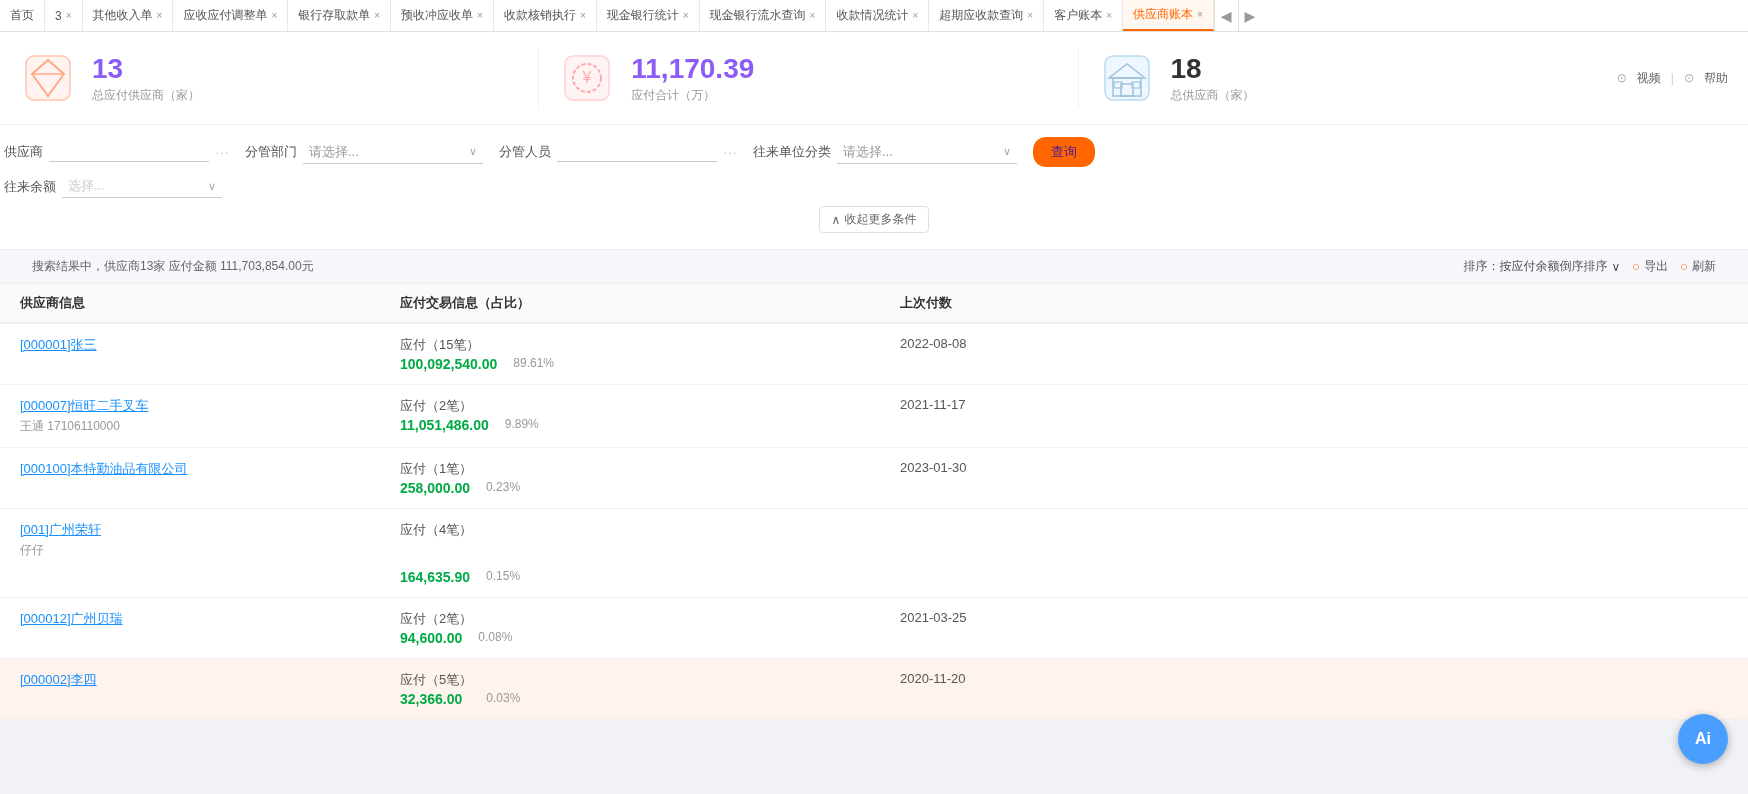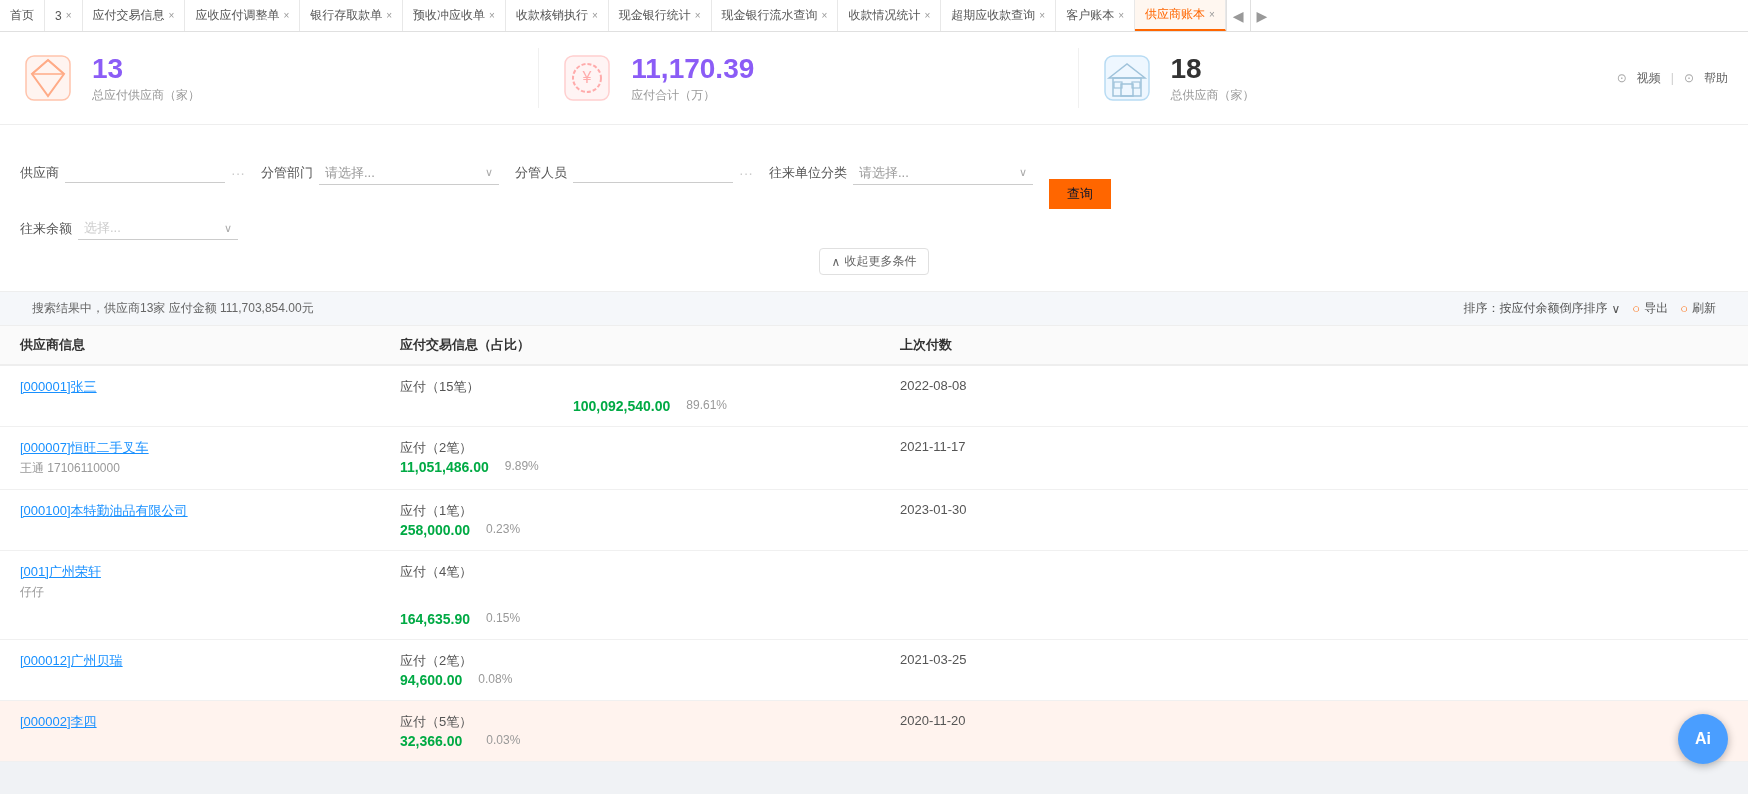--- a/index.html
+++ b/index.html
@@ -212,7 +212,7 @@
     <span class="close-btn">×</span>
   </div>
   <div class="nav-tab">
-    <span>应付交易信息</span>
+    <span>其他收入单</span>
     <span class="close-btn">×</span>
   </div>
   <div class="nav-tab">

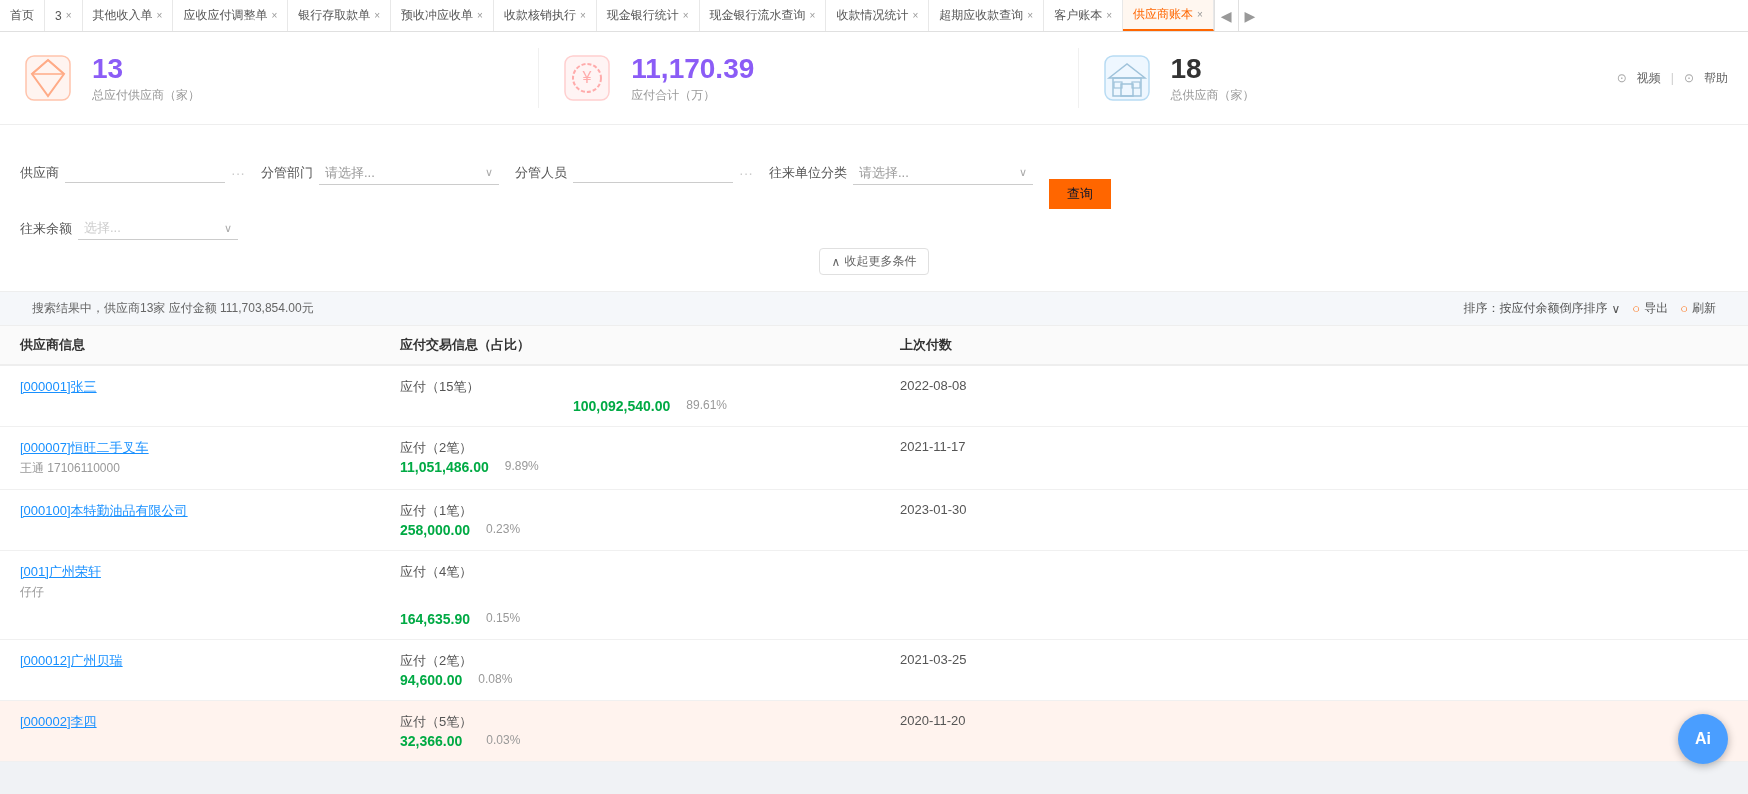--- a/index.html
+++ b/index.html
@@ -63,7 +63,7 @@
     
     .filter-area {
       background: #fff;
-      padding: 12px 20px;
+      padding: 12px 4px;
       border-bottom: 1px solid #eee;
     }
     .filter-row {

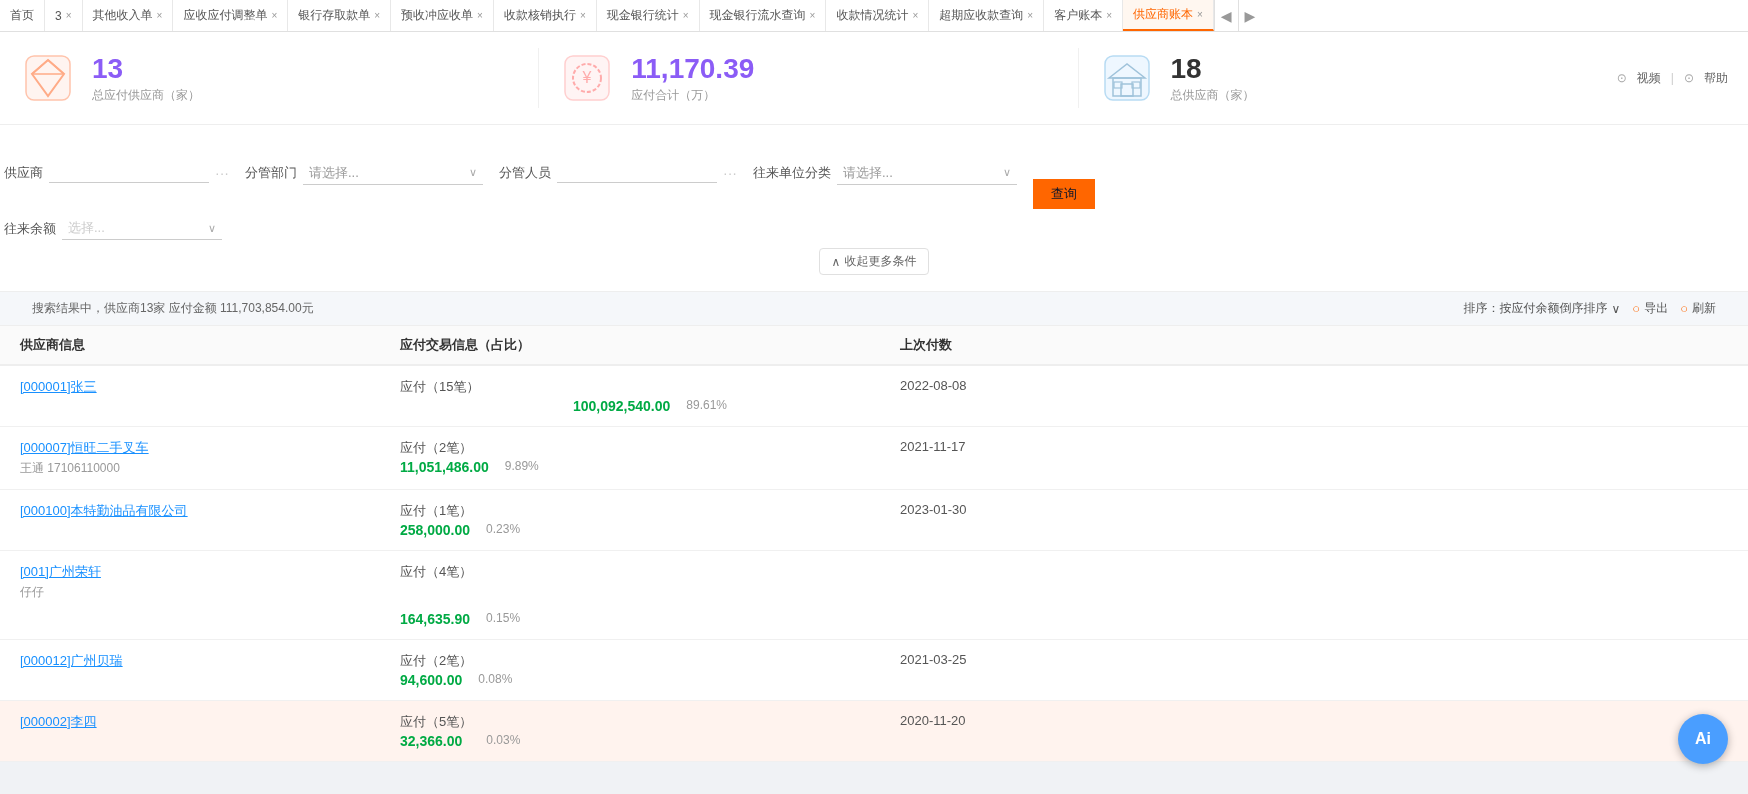--- a/index.html
+++ b/index.html
@@ -103,14 +103,13 @@
     .dots-btn { color: #ccc; font-size: 14px; cursor: pointer; }
     .query-btn {
       background: #ff6600;
-      color: #0f172a;
+      color: #4c1d95;
       border: none;
-      border-radius: 0;
+      border-radius: 13px;
       padding: 6px 18px;
       font-size: 13px;
       cursor: pointer;
       white-space: nowrap;
-      margin-top: 42px;
     }
     .collapse-btn {
       display: flex;

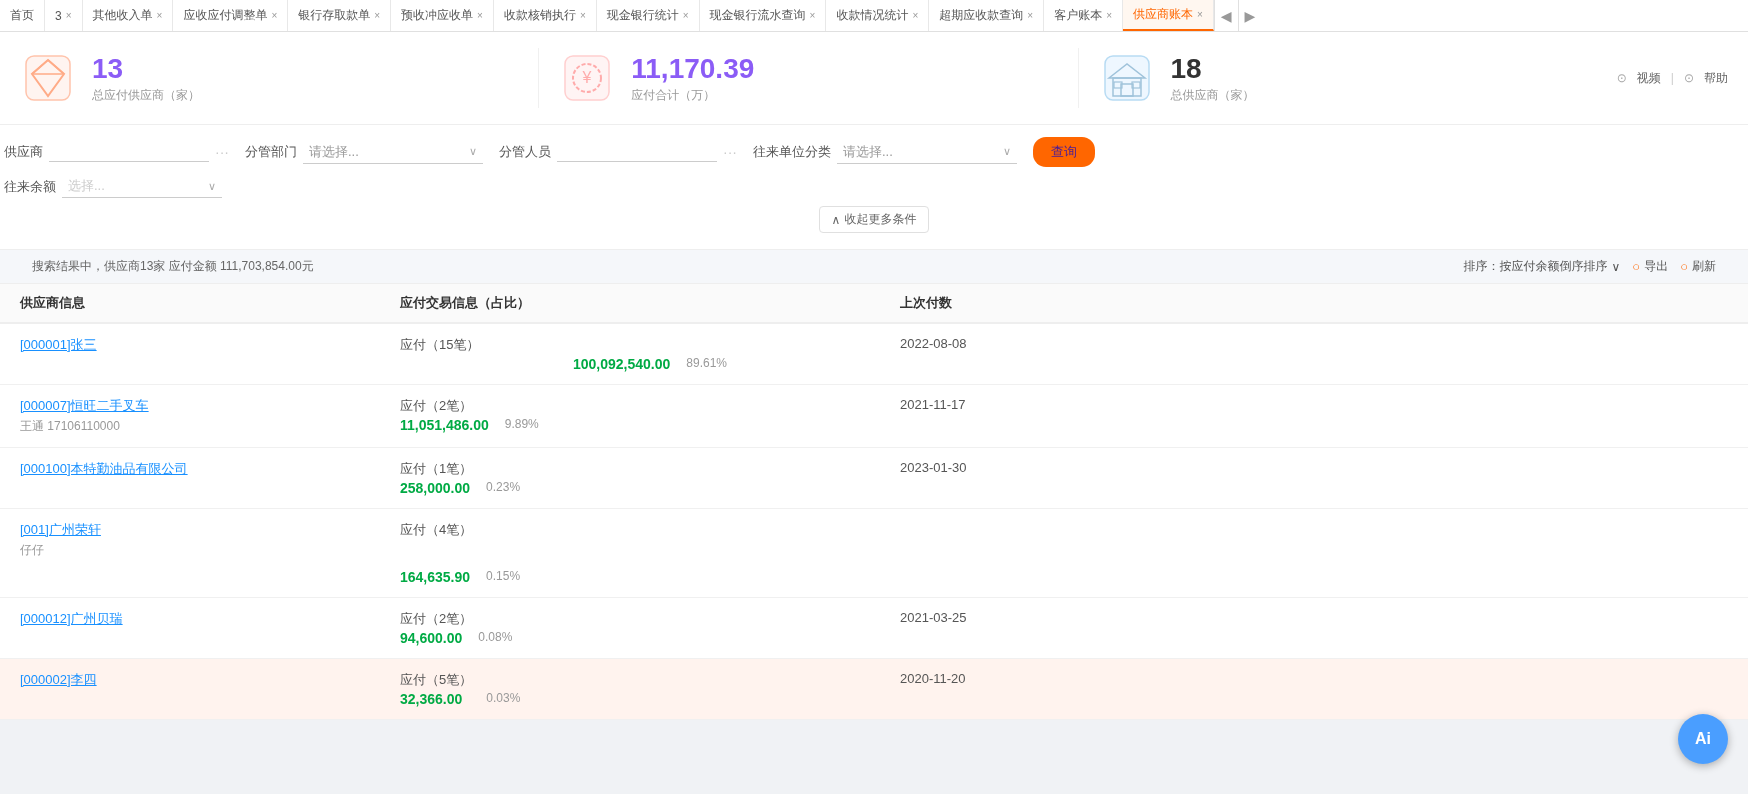--- a/index.html
+++ b/index.html
@@ -398,7 +398,7 @@
       <div class="tx-line">
         <span class="tx-label">应付（15笔）</span>
       </div>
-      <div style="display:flex; align-items:center; gap:16px;justify-content:center;">
+      <div style="display:flex; align-items:center; gap:16px;">
         <span class="tx-amount">100,092,540.00</span>
         <span class="tx-percent">89.61%</span>
       </div>

